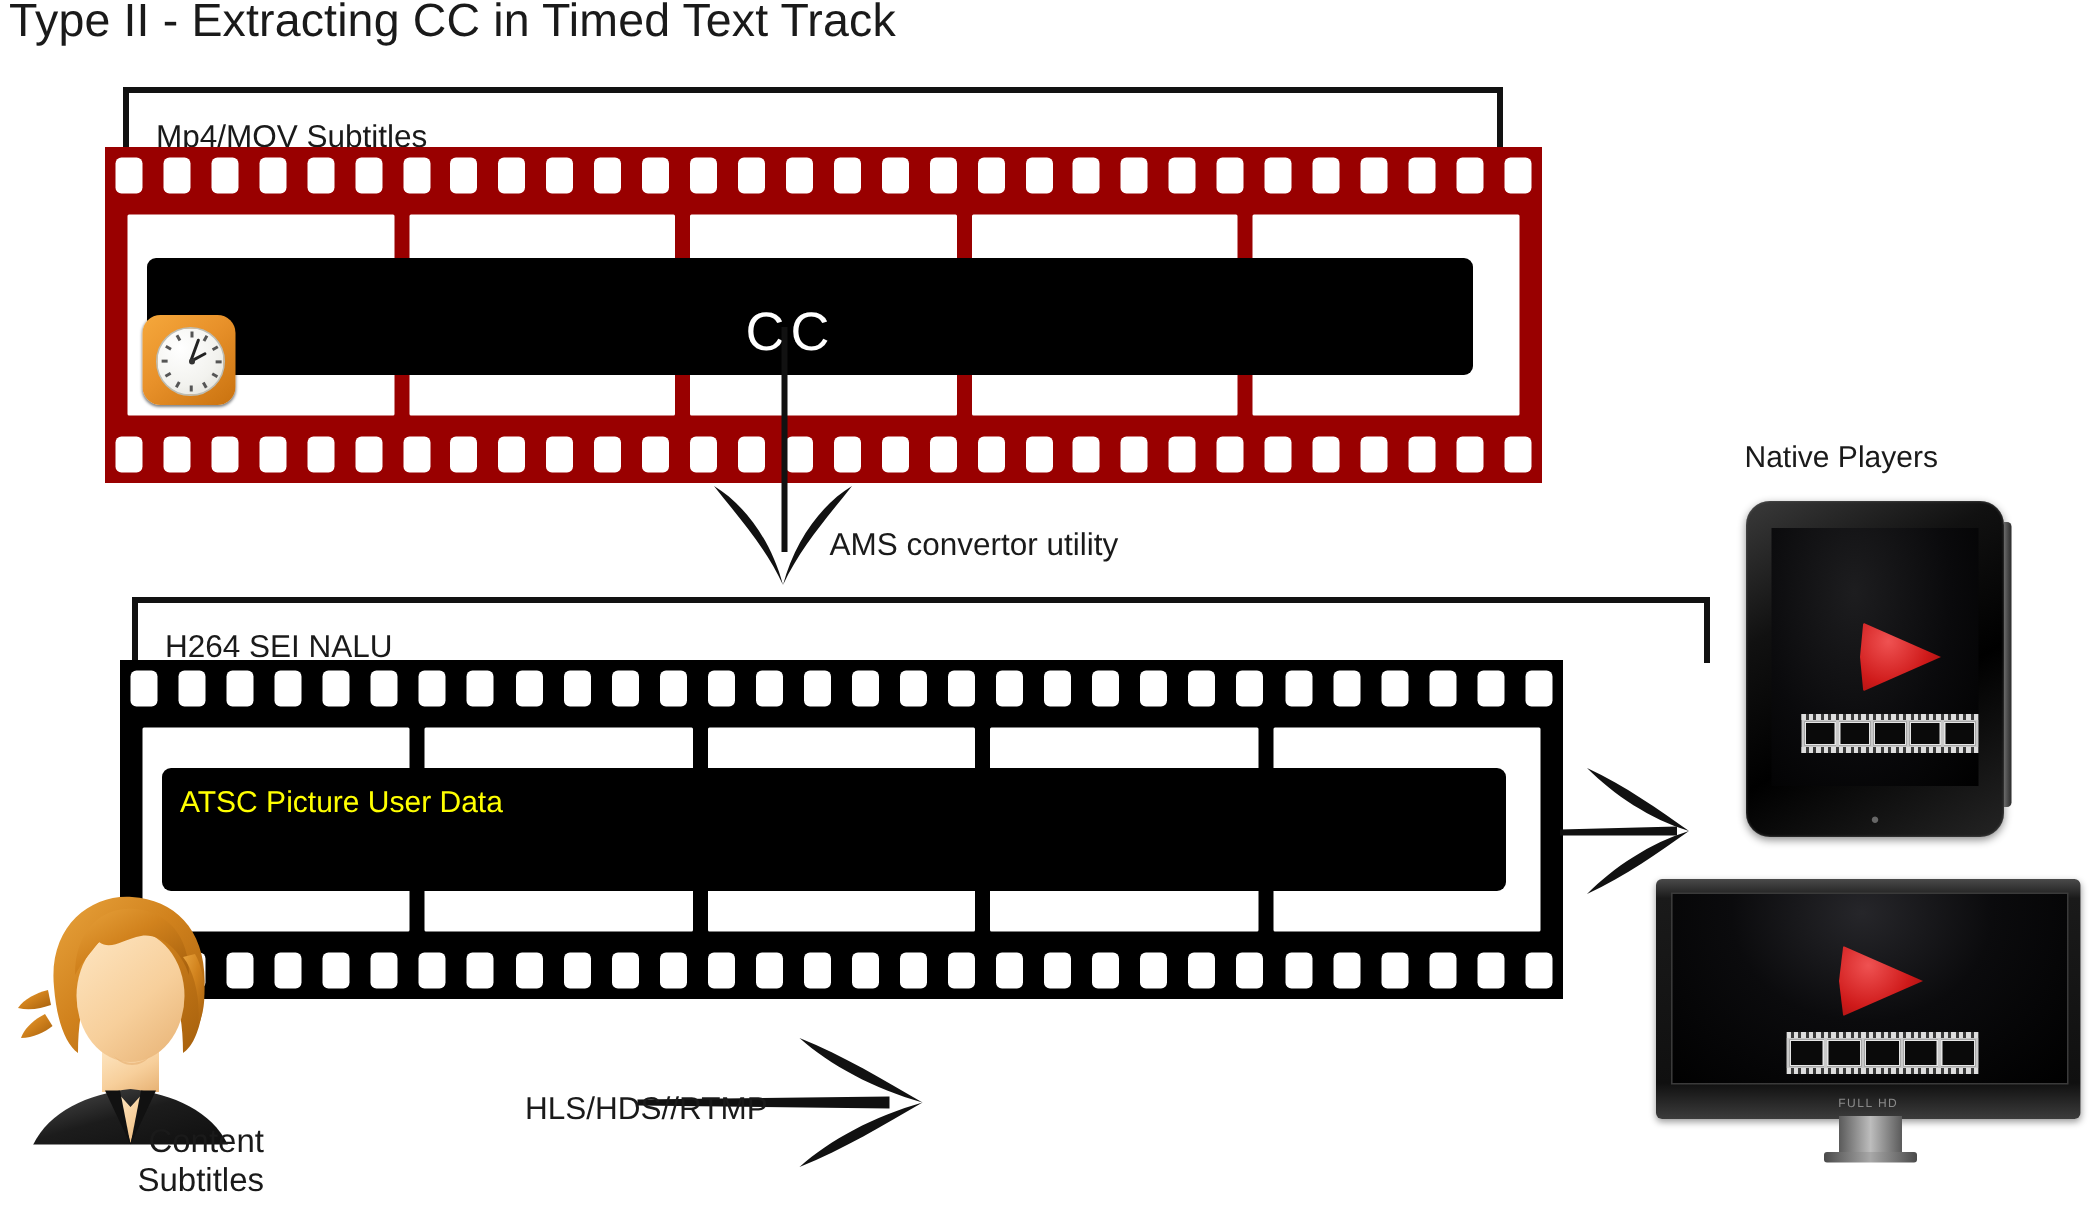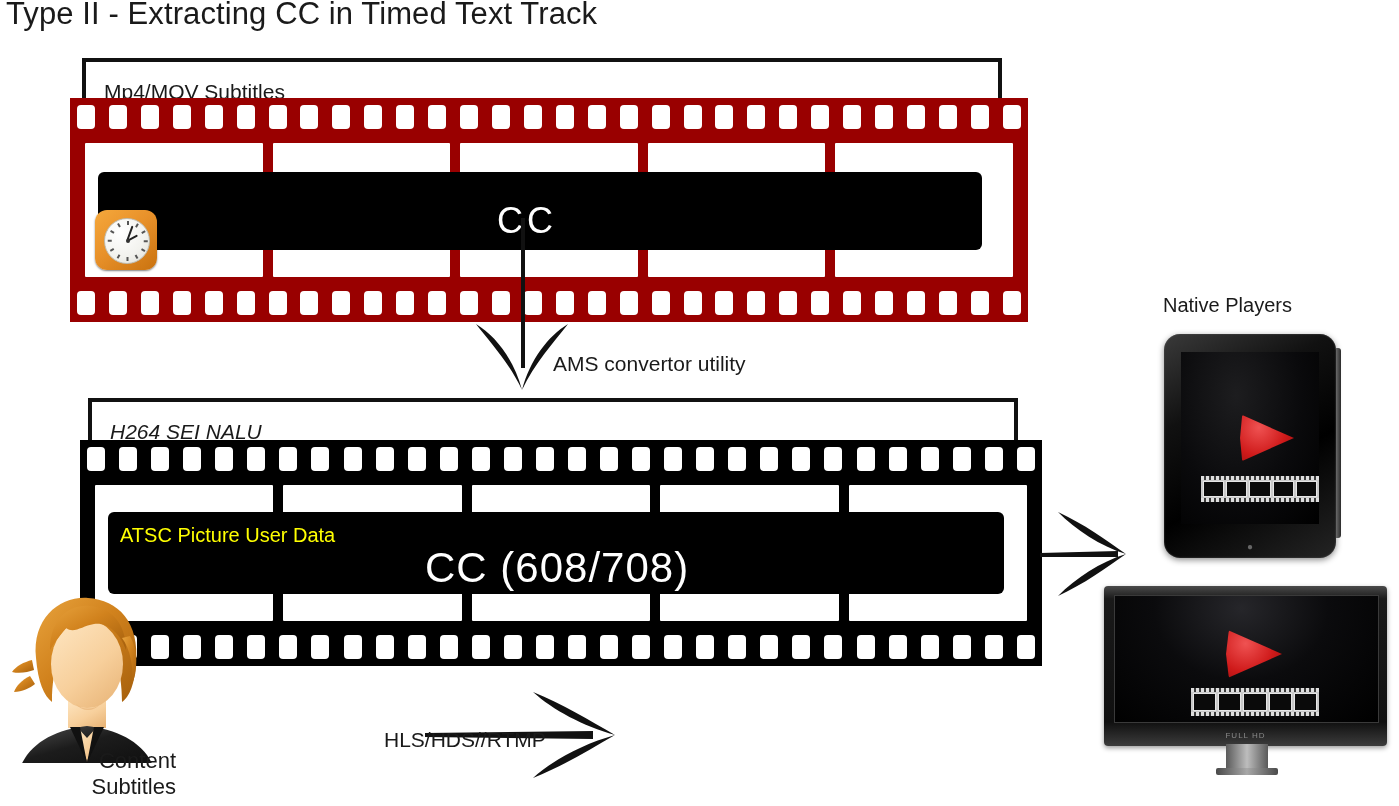--- a/index.html
+++ b/index.html
@@ -30,8 +30,8 @@
     border-top:4px solid #111;border-left:4px solid #111;
   }
   #h264-label-box{
-    left:88px;top:398px;width:930px;height:44px;
-    border-top:4px solid #111;border-left:4px solid #111;border-right:4px solid #111;font-style:italic;
+    left:88px;top:398px;width:1052px;height:44px;
+    border-top:4px solid #111;border-left:4px solid #111;border-right:4px solid #111;
   }
 
   

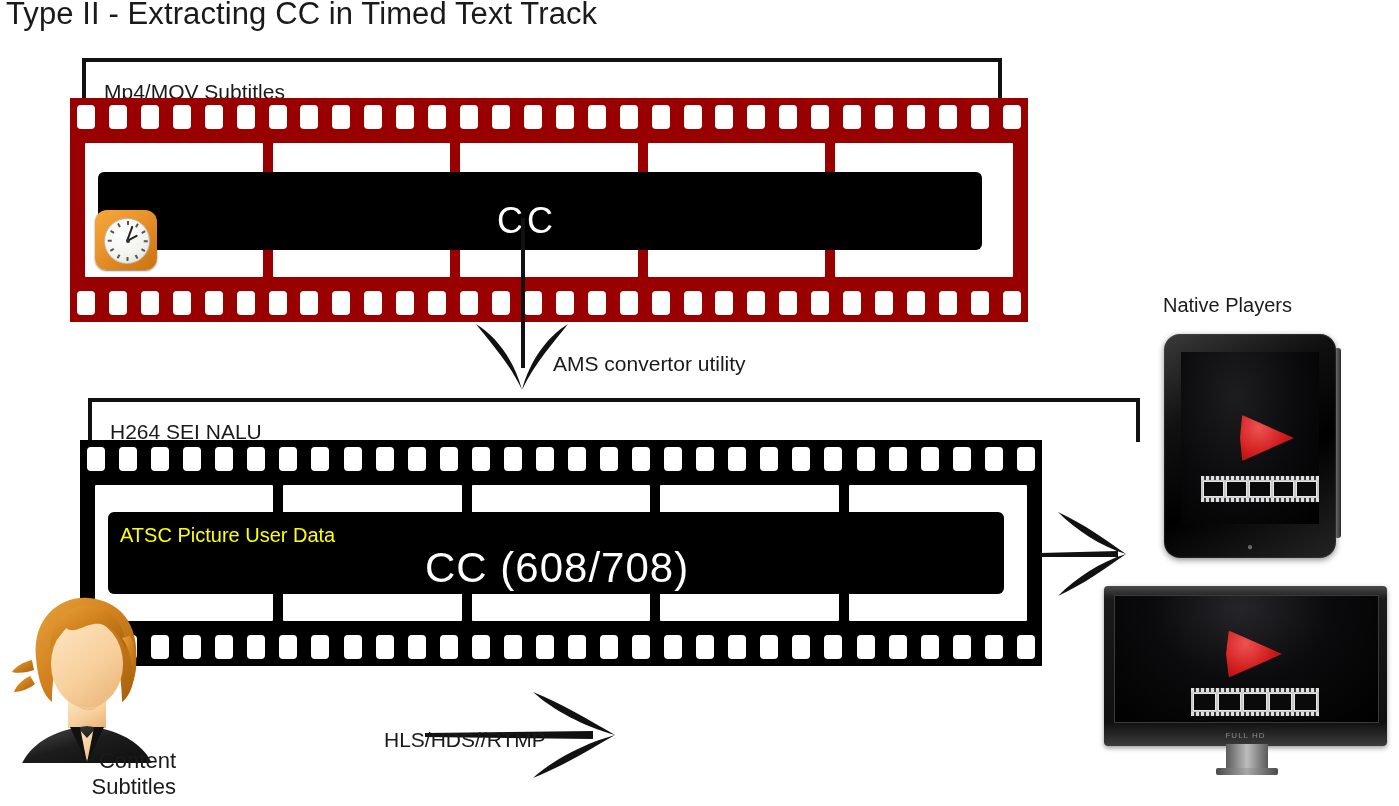--- a/index.html
+++ b/index.html
@@ -401,7 +401,6 @@
   </div>
 
   <div class="band-yellow" id="atsc-text">ATSC Picture User Data</div>
-  <div class="band-white" id="cc608708-text">CC (608/708)</div>
 
   <svg class="arrowsvg" id="out-arrow" width="110" height="92" viewBox="0 0 110 92">
     <path d="M0,45 L78,43 L78,49 L0,49 Z" fill="#111"></path>

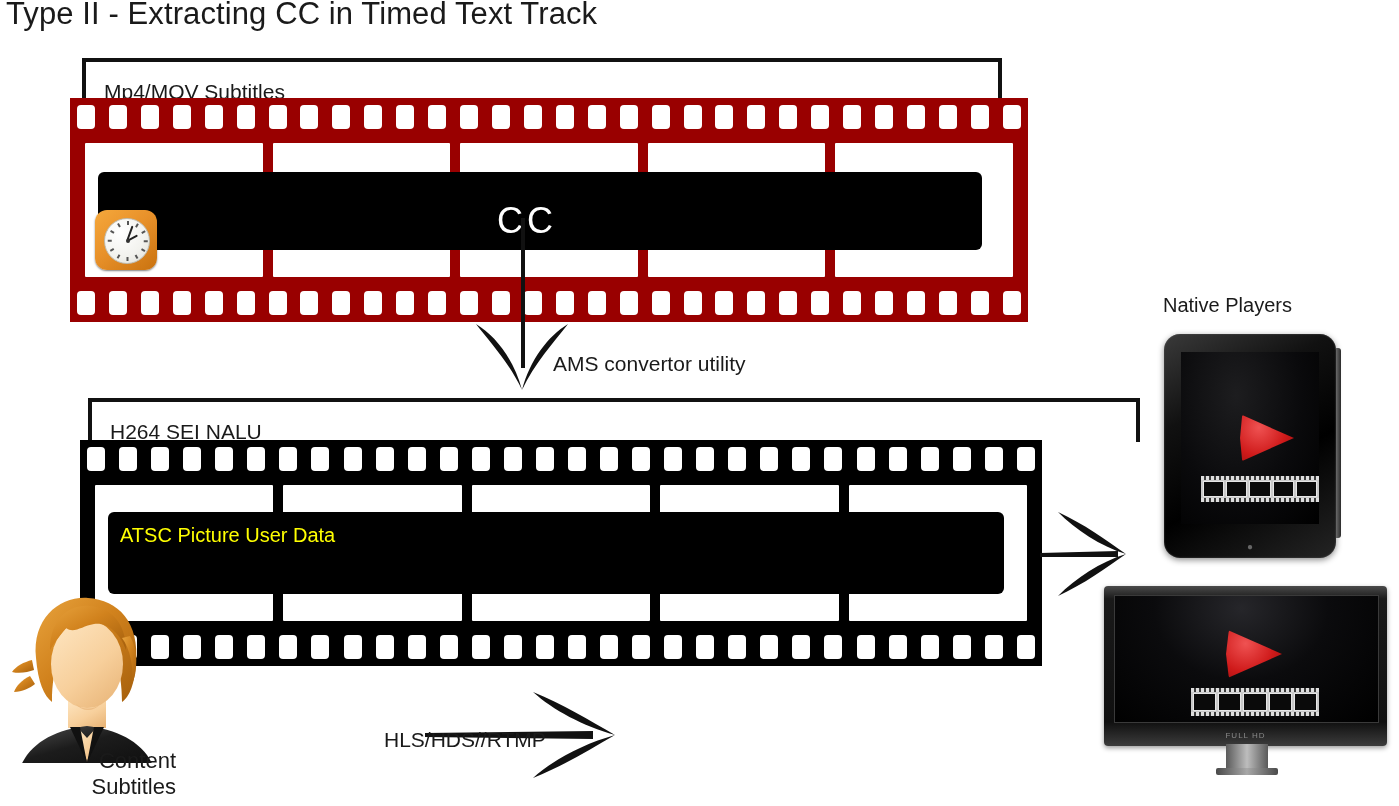--- a/index.html
+++ b/index.html
@@ -119,7 +119,7 @@
 
   .arrow-label{position:absolute;font-size:21px;color:#1a1a1a;white-space:nowrap;}
   #ams-label{left:553px;top:352px;}
-  #hls-label{left:384px;top:728px;}
+  #hls-label{left:350px;top:728px;}
 
   
   #native-players-title{

